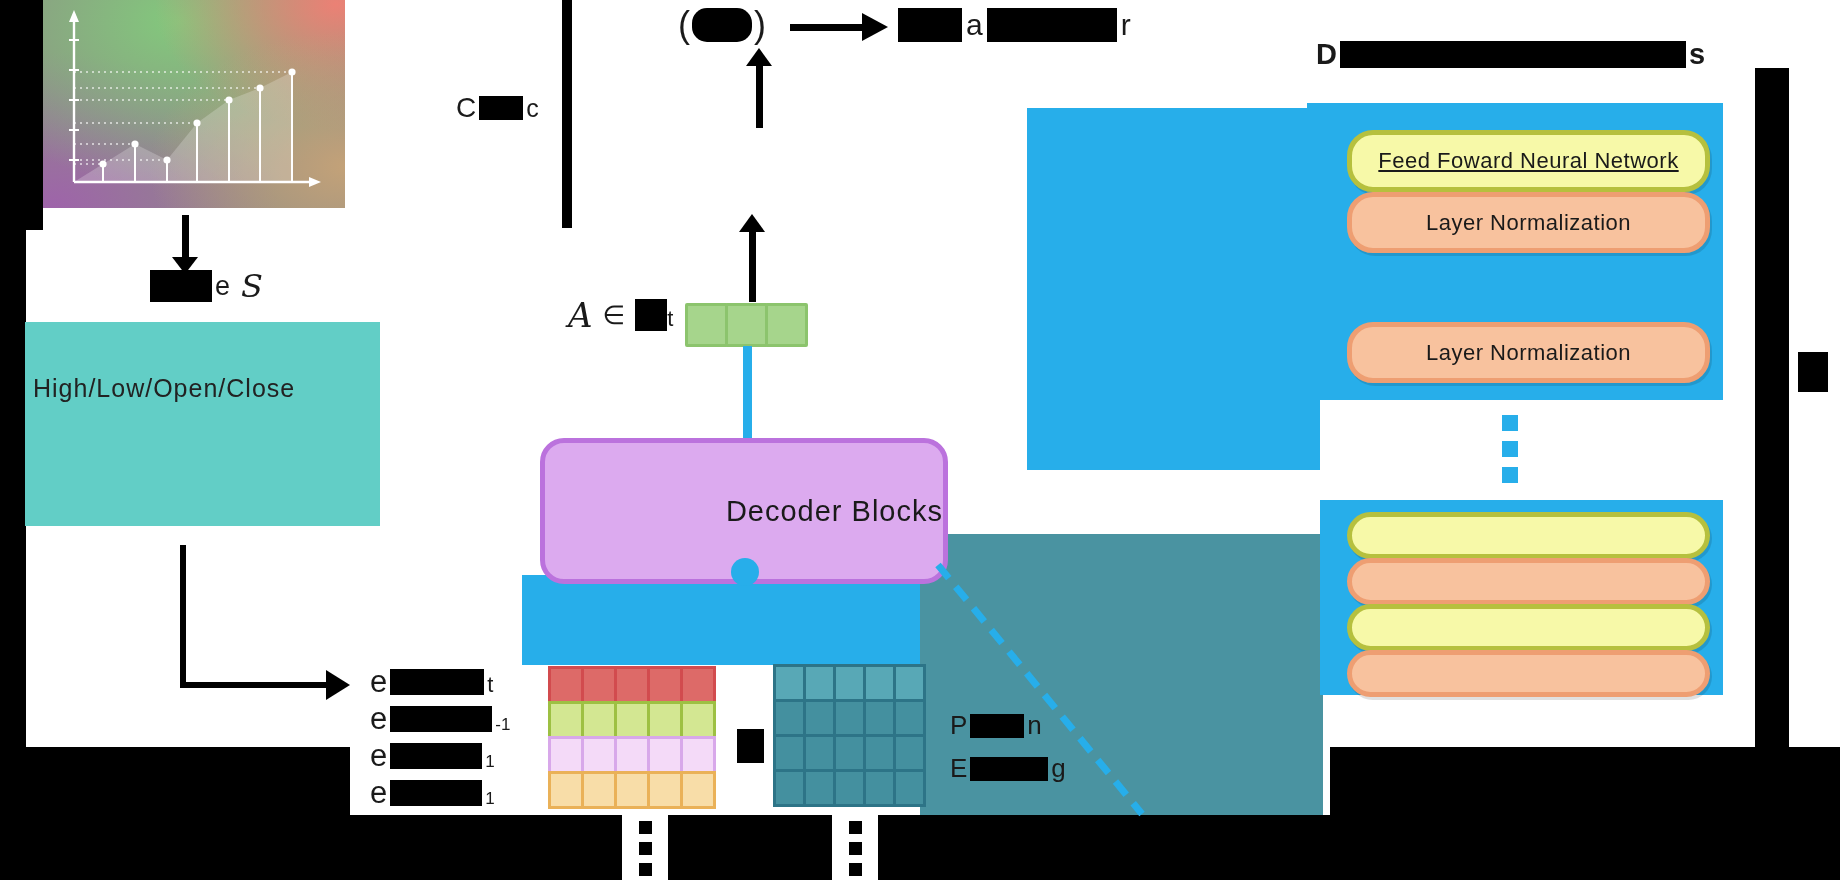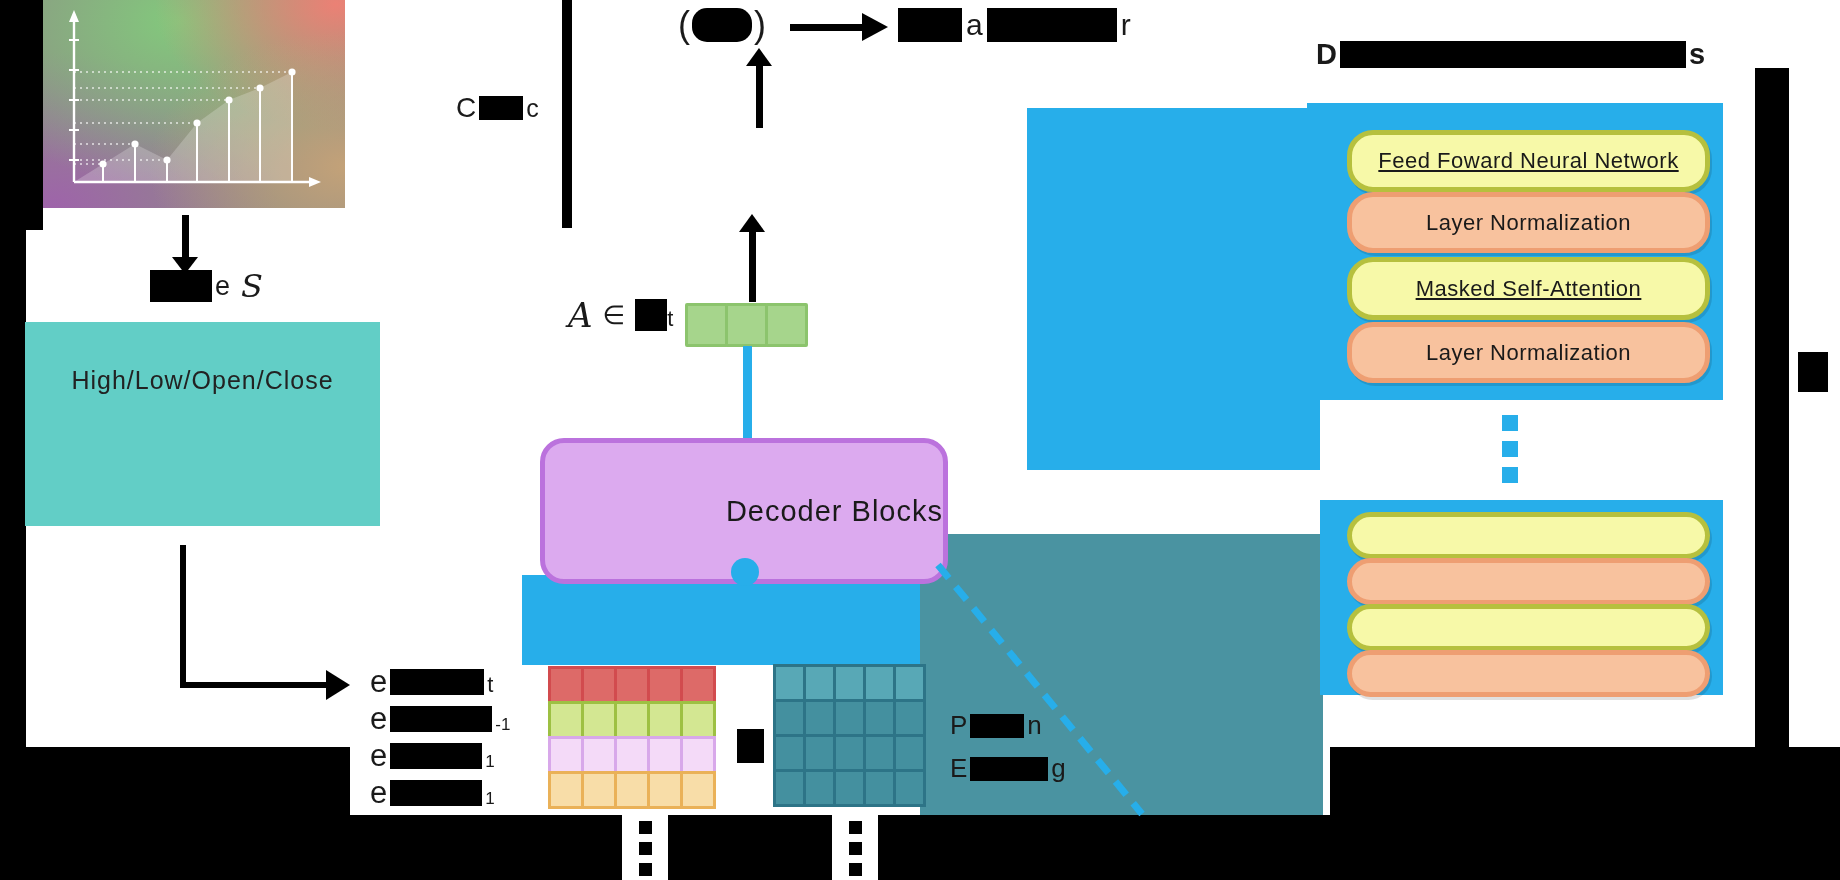--- a/index.html
+++ b/index.html
@@ -308,9 +308,6 @@
     <div class="panel-pill pill-peach" style="top:89px;height:51px;">
       <span>Layer Normalization</span>
     </div>
-    <div class="panel-pill pill-yellow" style="top:154px;height:53px;">
-      <span>Masked Self-Attention</span>
-    </div>
     <div class="panel-pill pill-peach" style="top:219px;height:51px;">
       <span>Layer Normalization</span>
     </div>

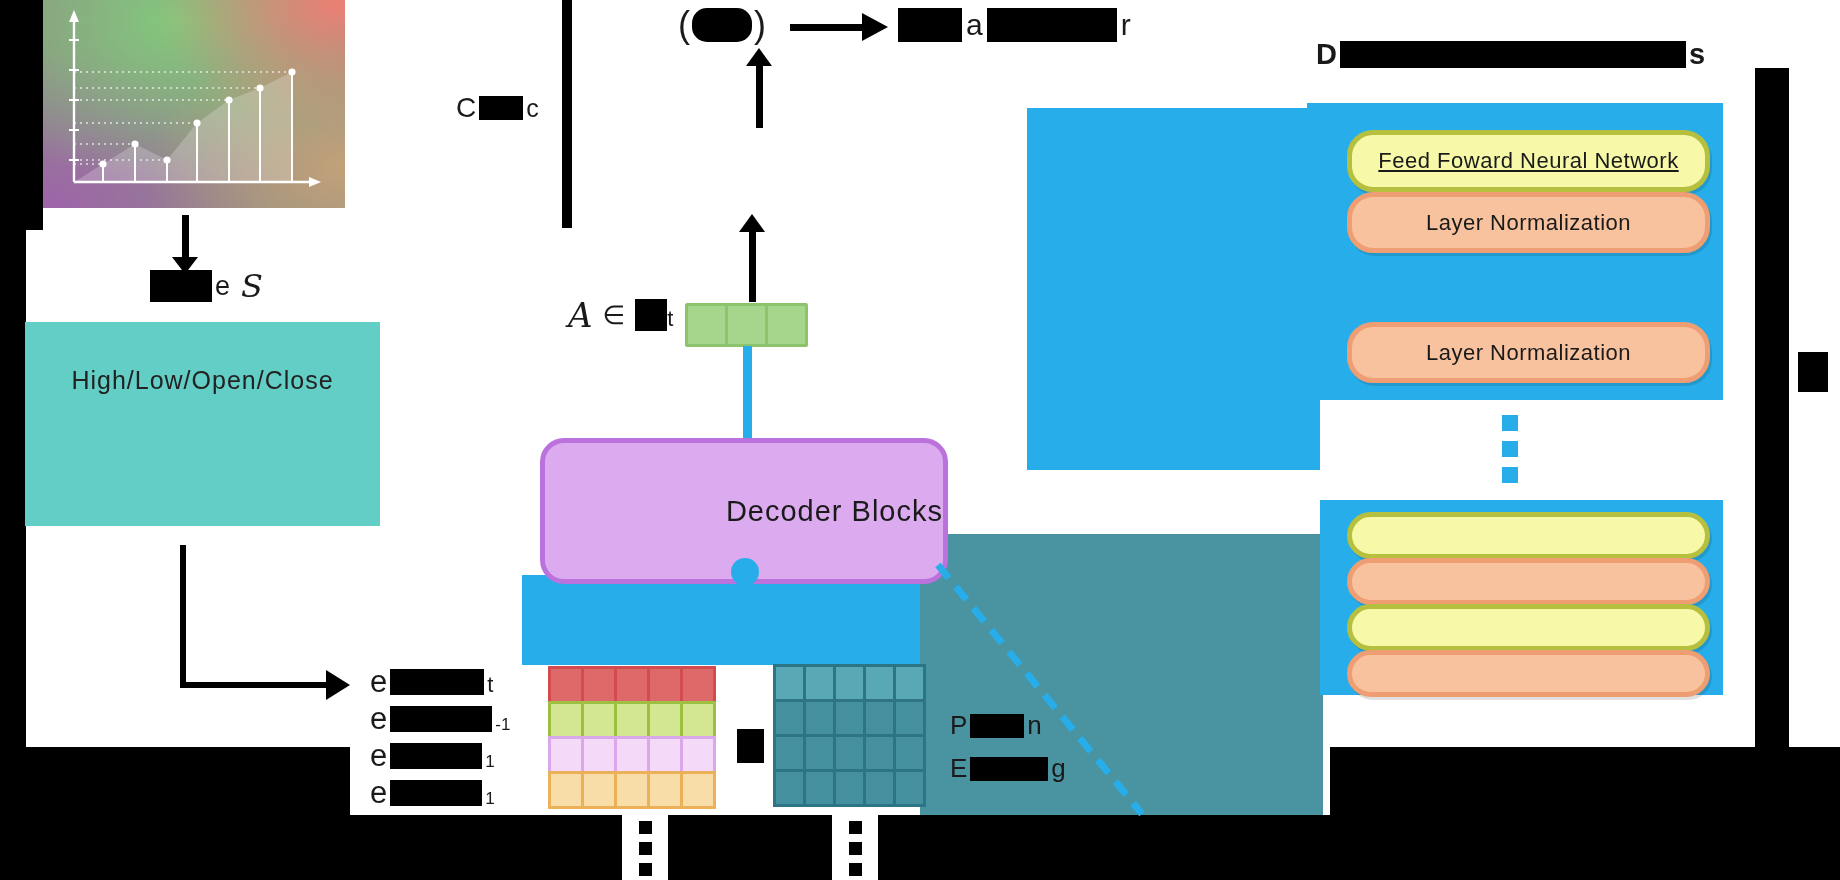--- a/index.html
+++ b/index.html
@@ -11,7 +11,7 @@
   .flex{display:flex;align-items:center;}
   
   .teal-box{position:absolute;left:25px;top:322px;width:355px;height:204px;background:#62cec6;}
-  .teal-box p{position:absolute;width:100%;text-align:center;margin:0;font-size:25px;letter-spacing:1px;color:#222;}
+  .teal-box p{position:absolute;width:100%;margin:8px;font-size:25px;letter-spacing:1px;color:#222;}
   .hidden-box{position:absolute;left:612px;top:131px;width:286px;height:84px;background:#f8b6b8;
       border:5px solid #f09aa0;border-radius:26px;box-shadow:3px 3px 0 rgba(240,154,160,.35);
       display:flex;align-items:center;justify-content:center;font-size:28px;letter-spacing:1px;}

